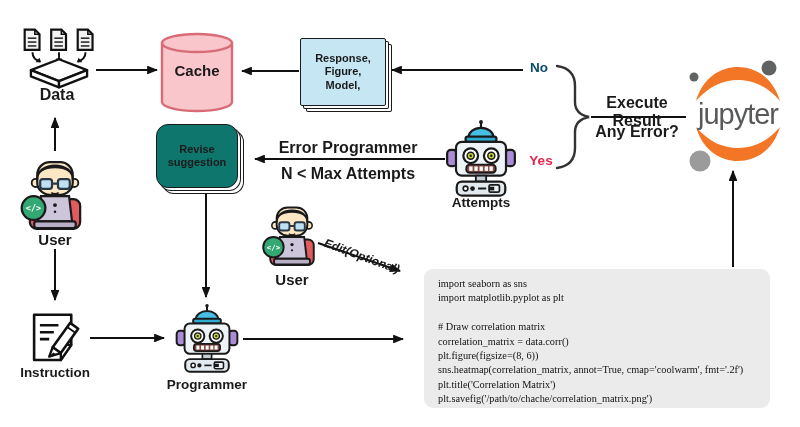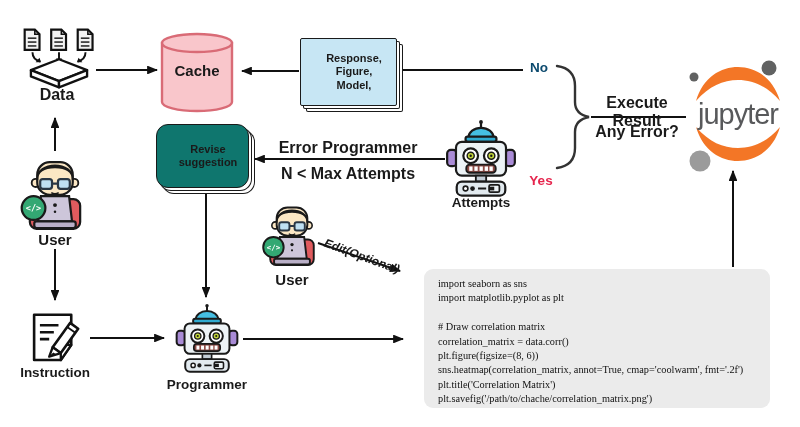--- a/index.html
+++ b/index.html
@@ -20,7 +20,6 @@
     display:flex;flex-direction:column;align-items:center;justify-content:center;
     font-weight:bold;font-size:11px;line-height:1.2;text-align:center;
     box-shadow:3px 3px 0 -1px #fff,3px 3px 0 0 #1a1a1a,6px 6px 0 -1px #fff,6px 6px 0 0 #1a1a1a;
-    padding-left:11px;
   }
   #response-box{left:300px;top:38px;width:84px;height:66px;background:#c7e6f4;}
   #revise-box{left:156px;top:124px;width:80px;height:62px;background:#0f766e;border-radius:12px;}

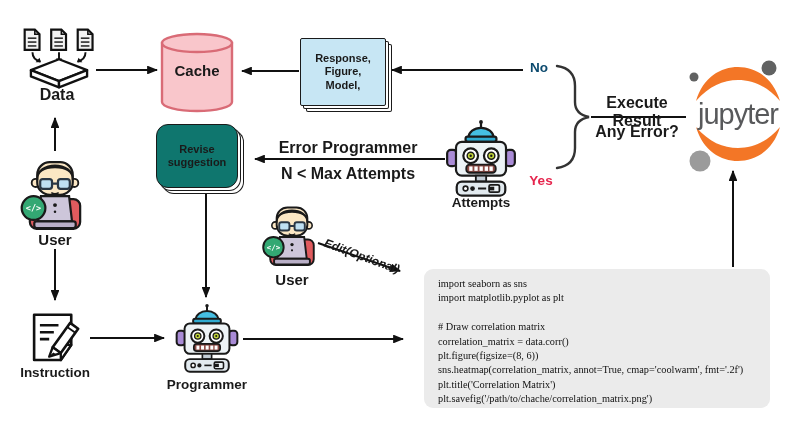--- a/index.html
+++ b/index.html
@@ -14,7 +14,7 @@
   .lbl-md{font-size:13.5px;}
   .lbl-sm{font-size:16px;}
   .green{color:#0c4a6e;}
-  .red{color:#e6254d;margin-top:20px;}
+  .red{color:#e6254d;}
   .stackbox{
     position:absolute;border:1.6px solid #1a1a1a;border-radius:2px;
     display:flex;flex-direction:column;align-items:center;justify-content:center;

